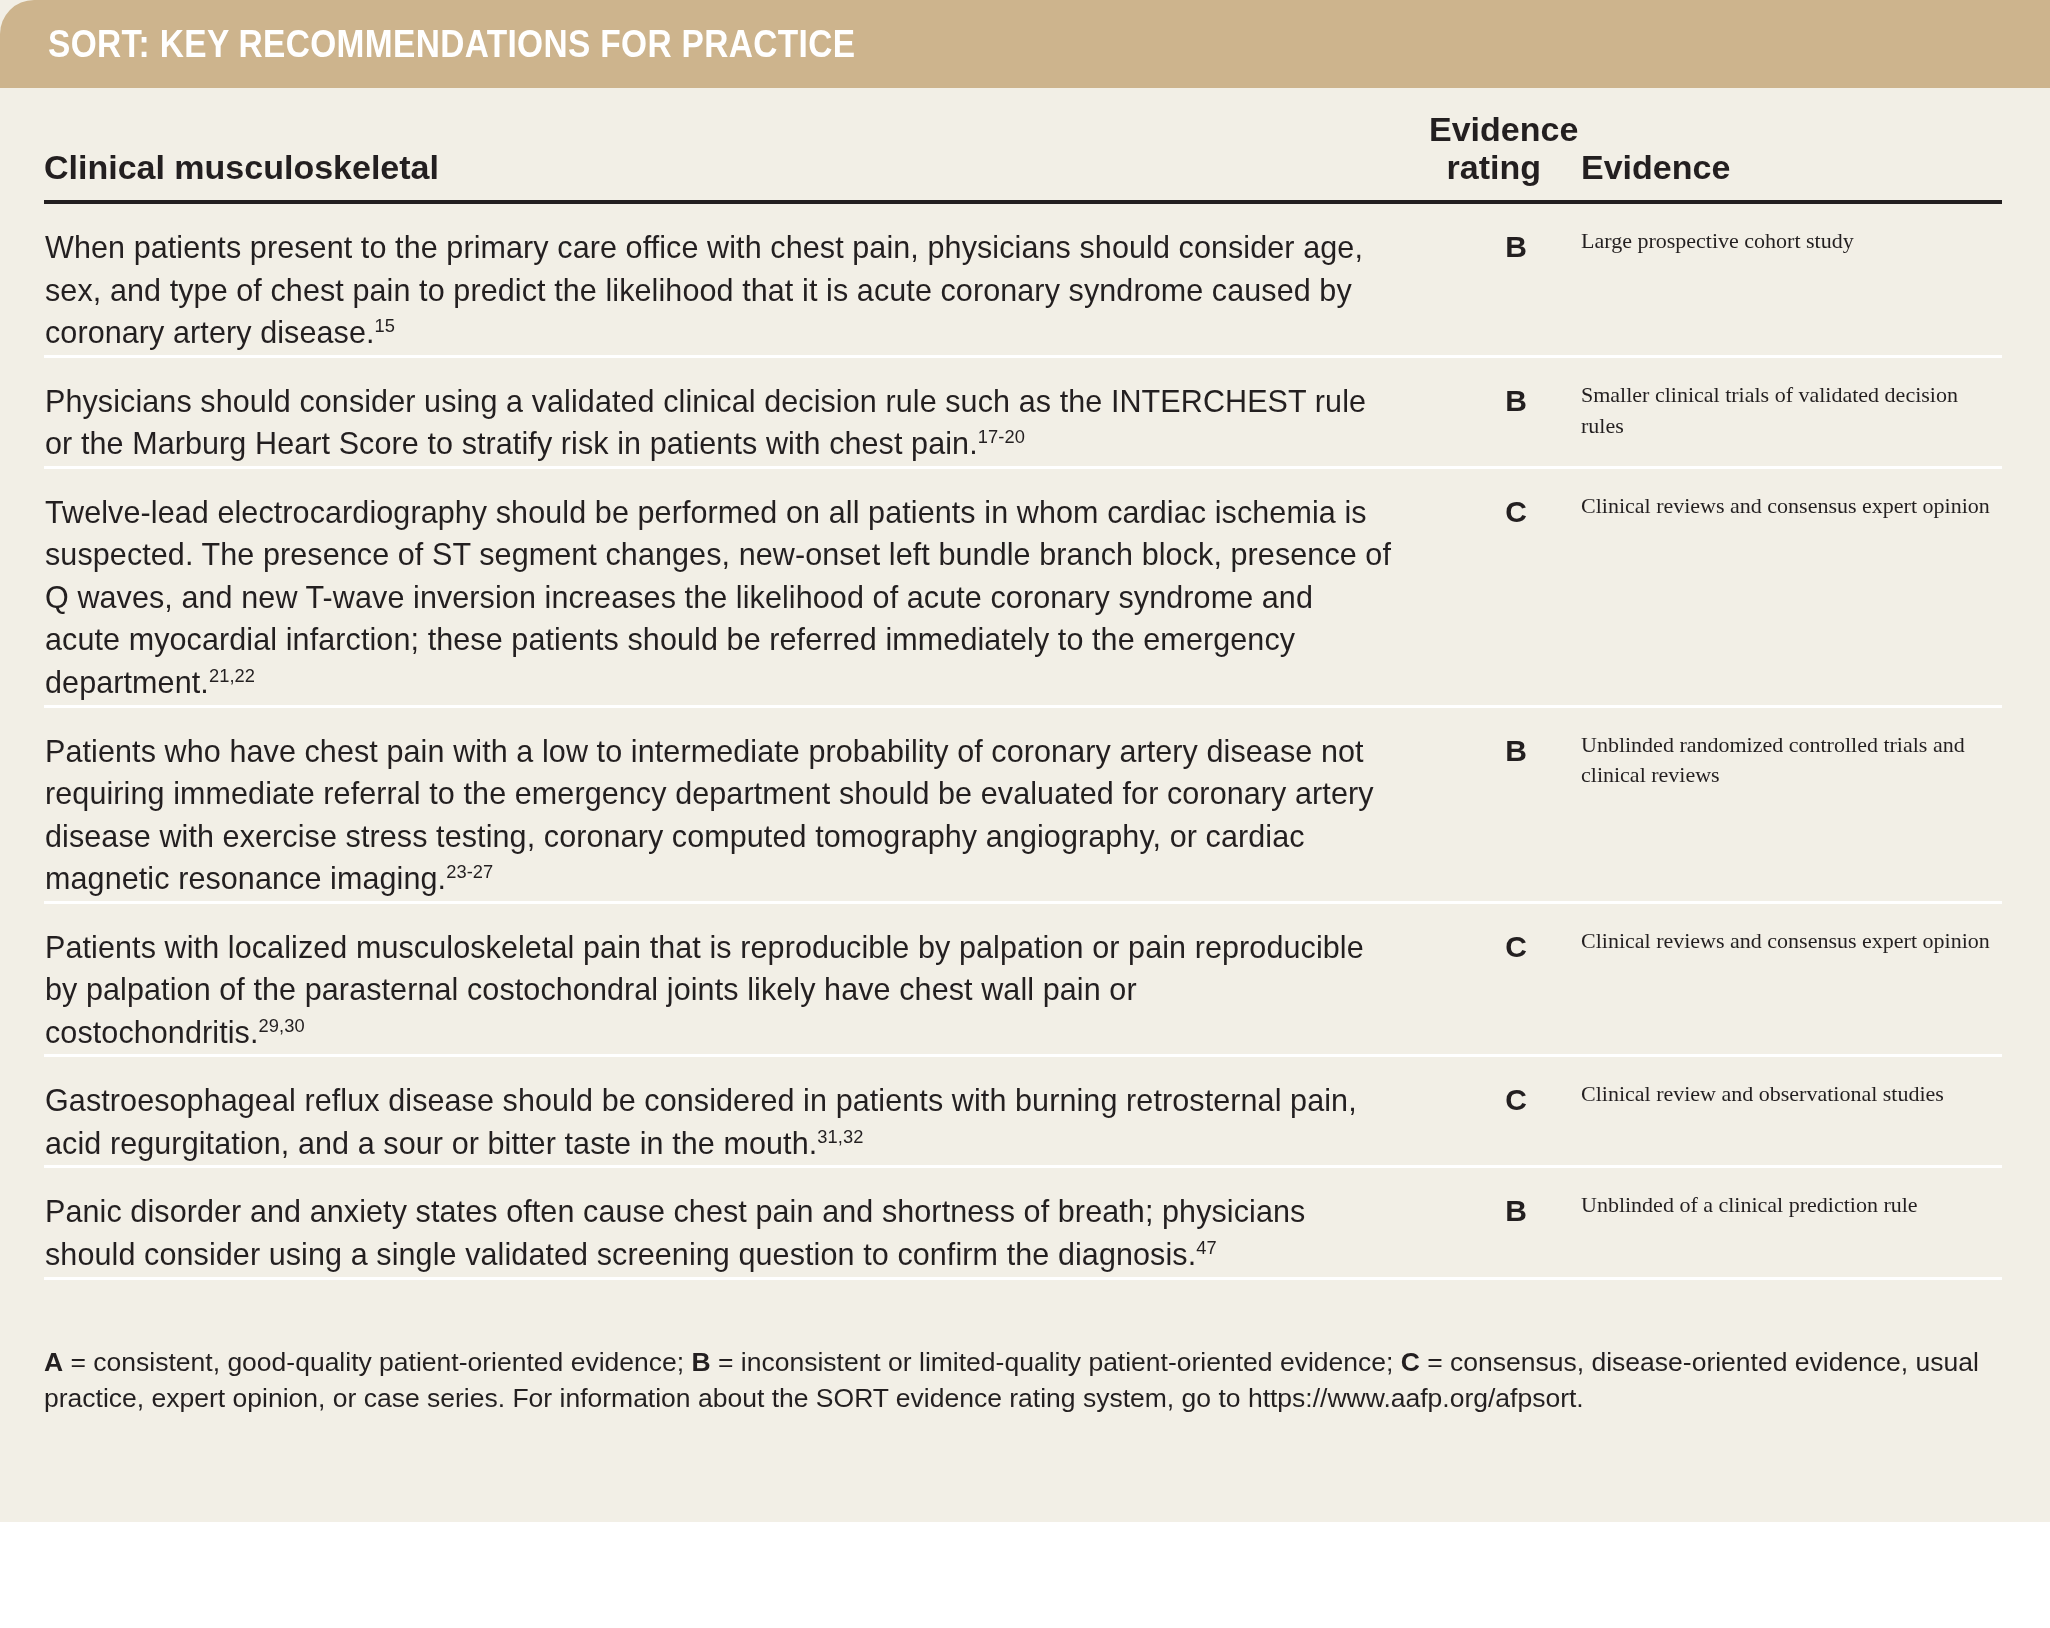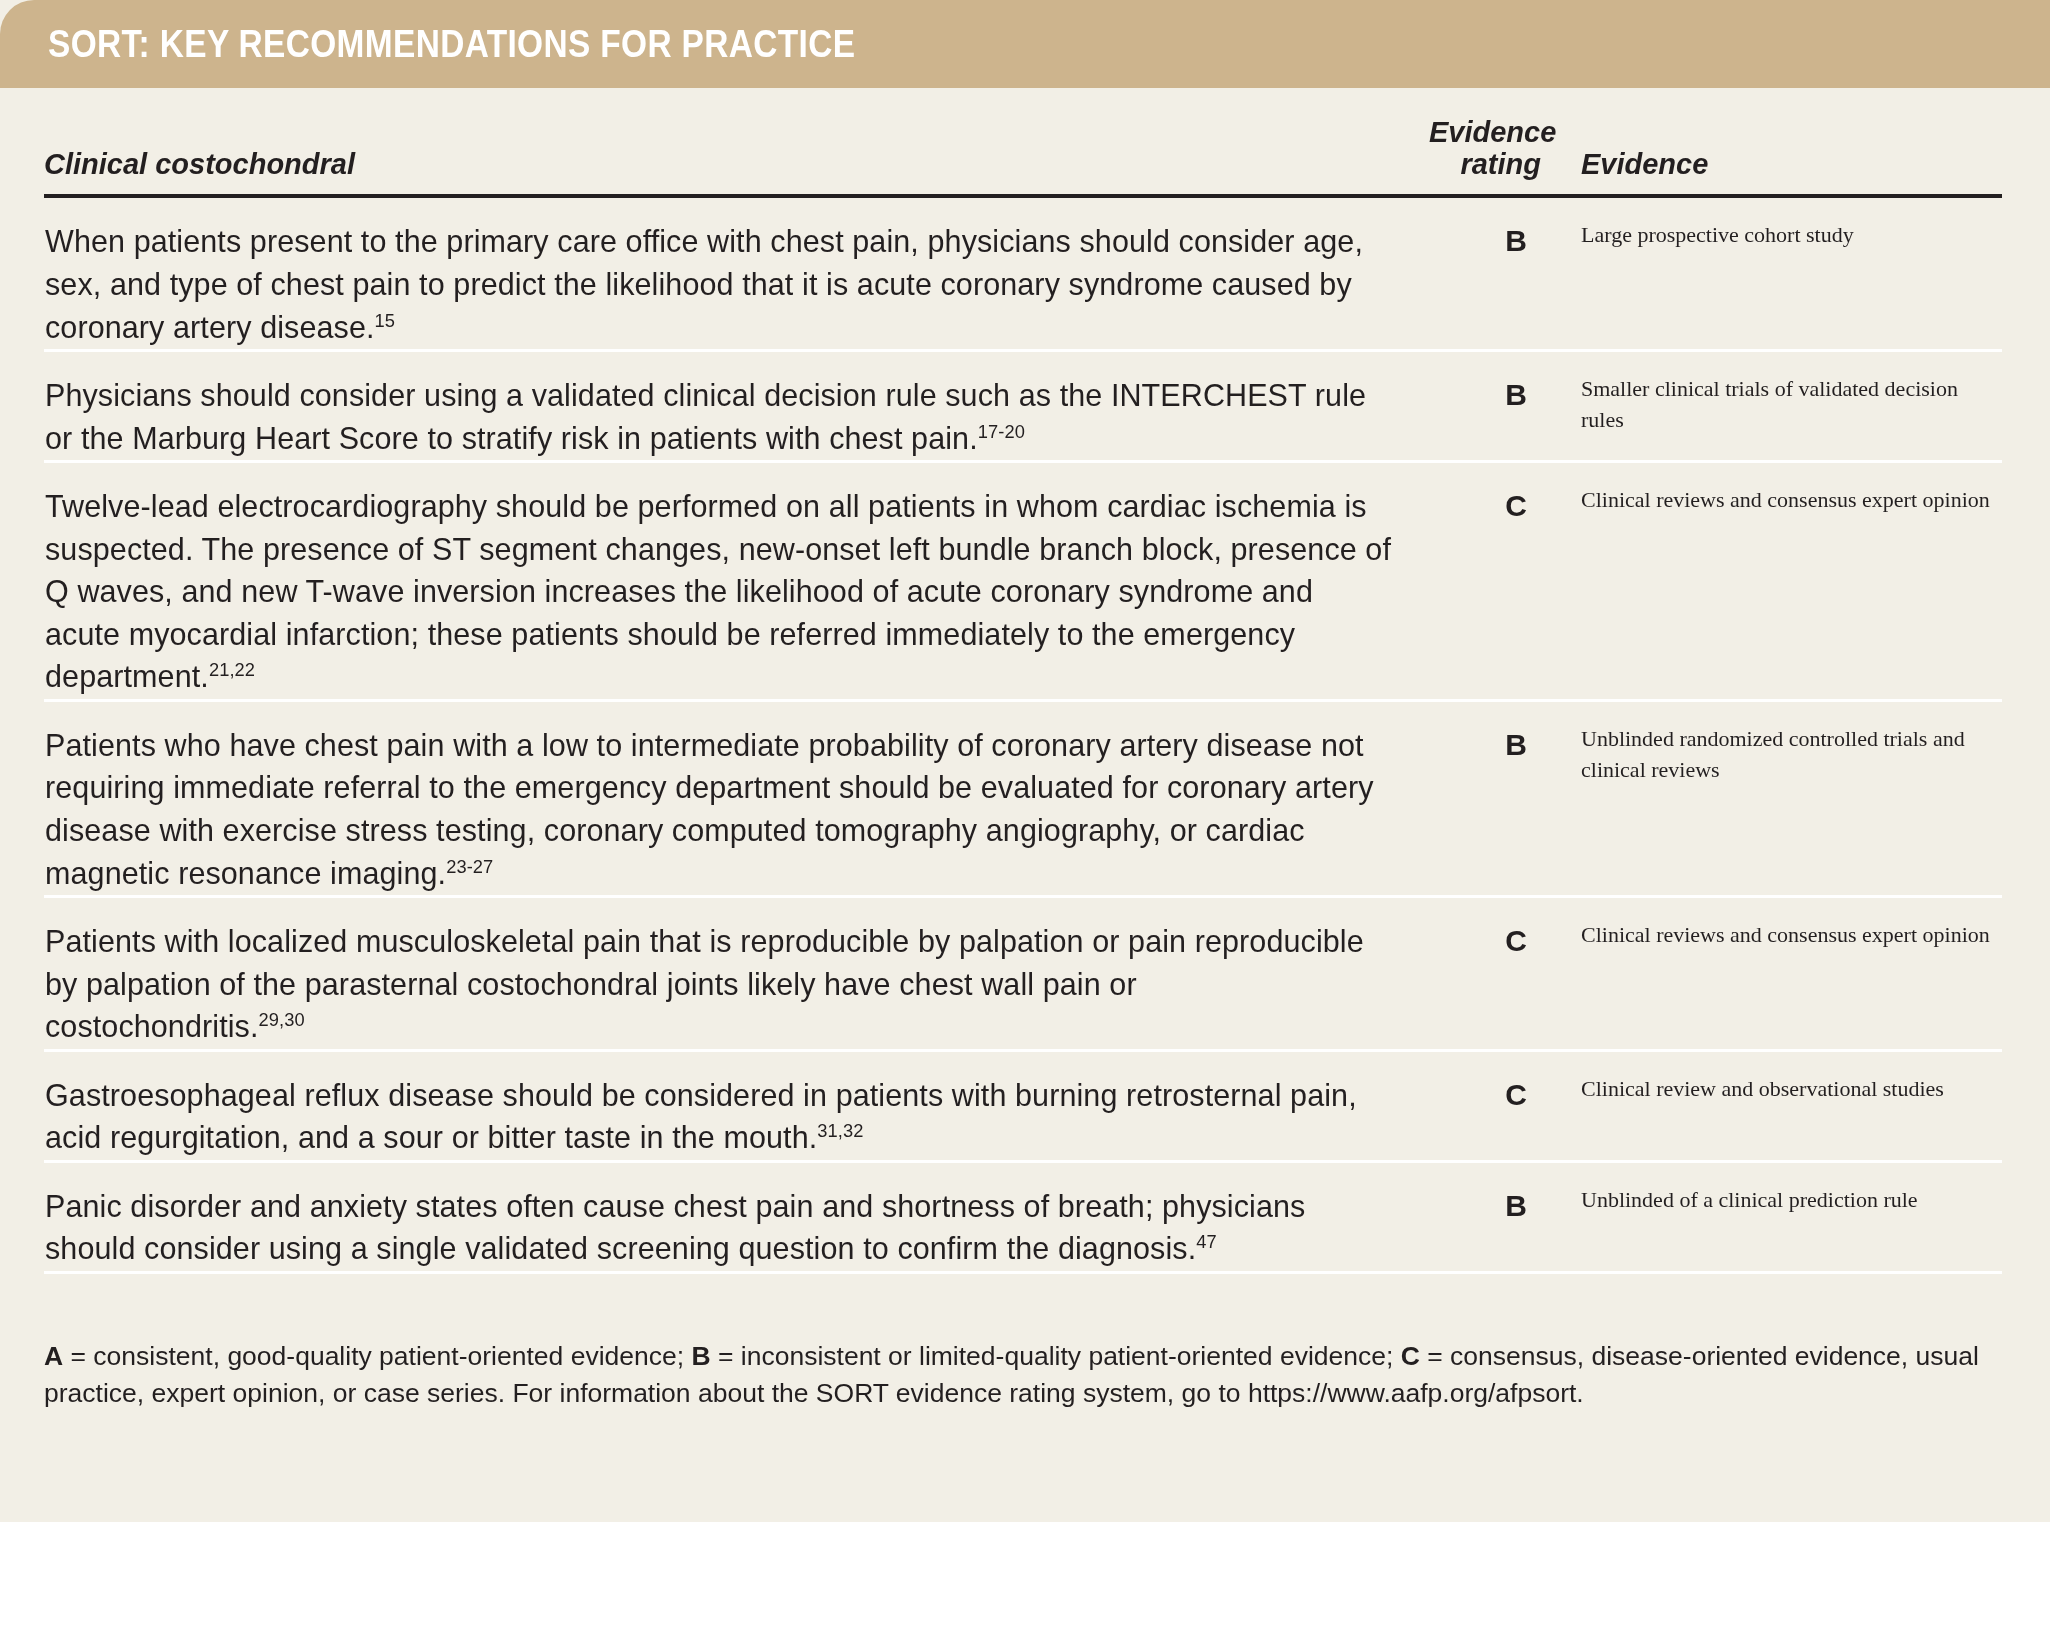--- a/index.html
+++ b/index.html
@@ -68,9 +68,8 @@
     font-weight: bold;
     color: #231f20;
     font-family: "Liberation Sans Narrow", "Liberation Sans", sans-serif;
-    font-size: 29px;
+    font-size: 34px;
     line-height: 1.12;
-    font-style: italic;
   }
   thead th.th-rec {
     text-align: left;

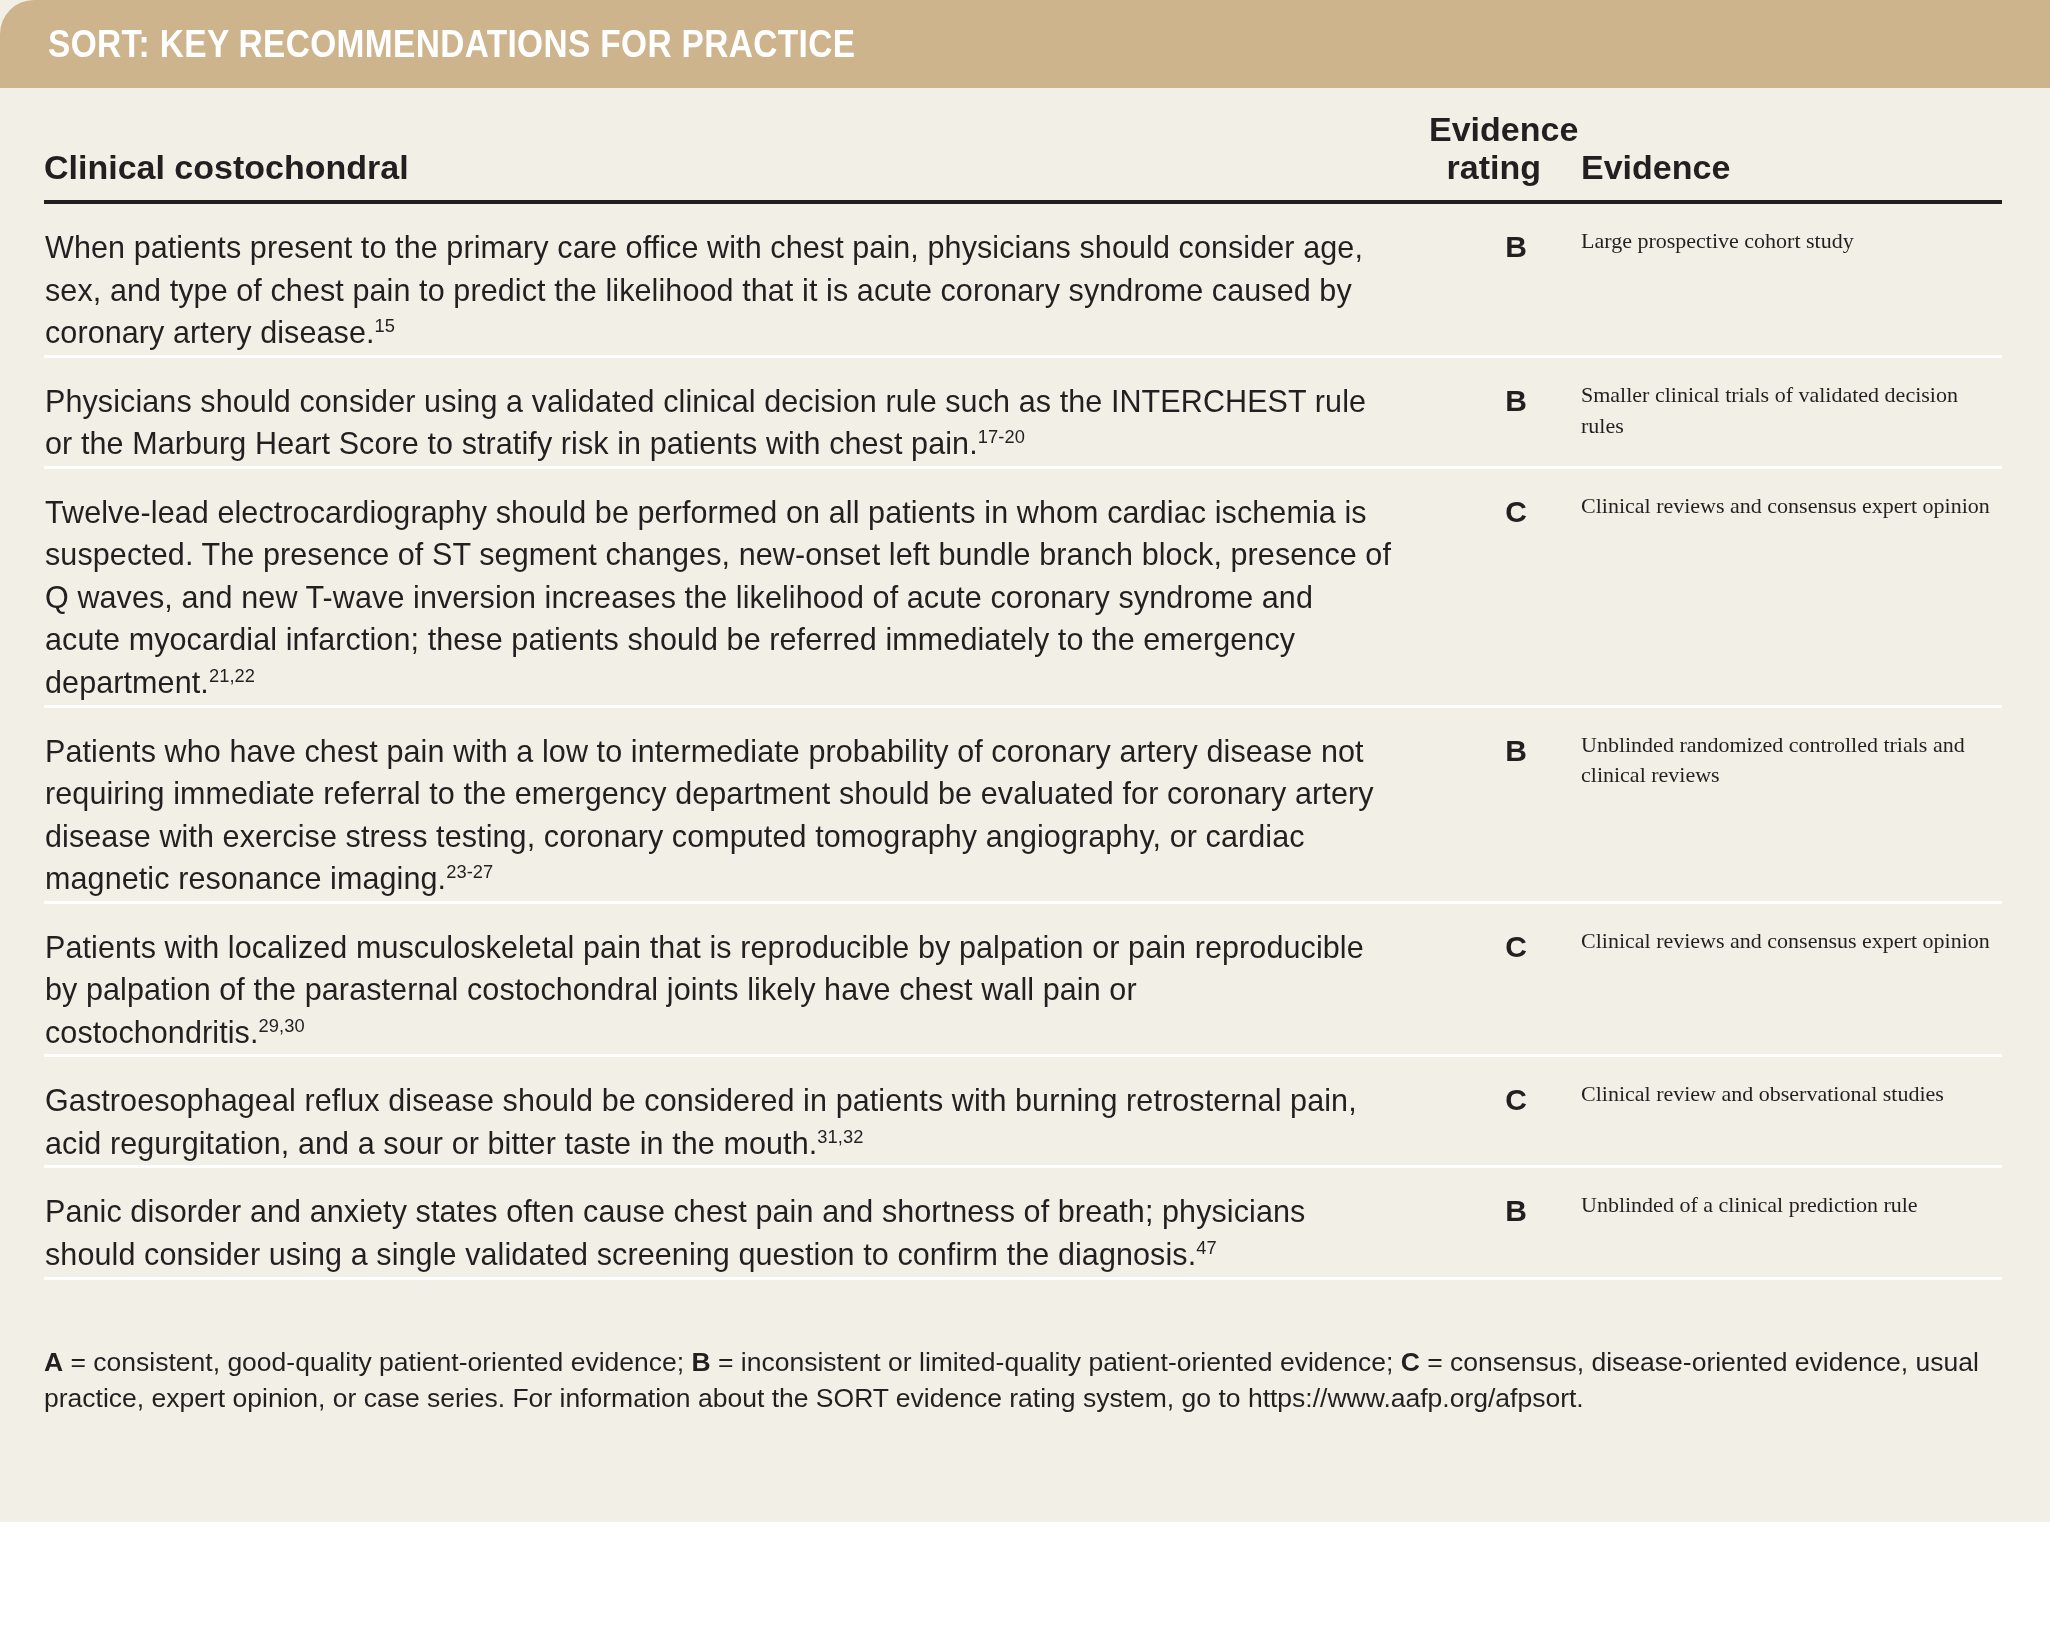--- a/index.html
+++ b/index.html
@@ -153,7 +153,7 @@
       </colgroup>
       <thead>
         <tr>
-          <th class="th-rec">Clinical costochondral</th>
+          <th class="th-rec">Clinical musculoskeletal</th>
           <th class="th-rating">
             <span class="th-rating-l1">Evidence</span>
             <span class="th-rating-l2">rating</span>

